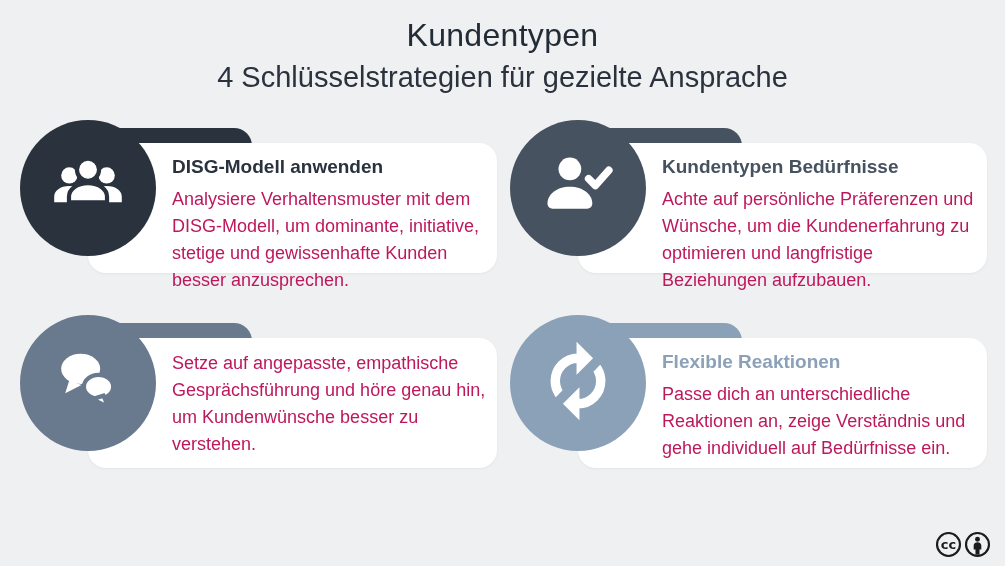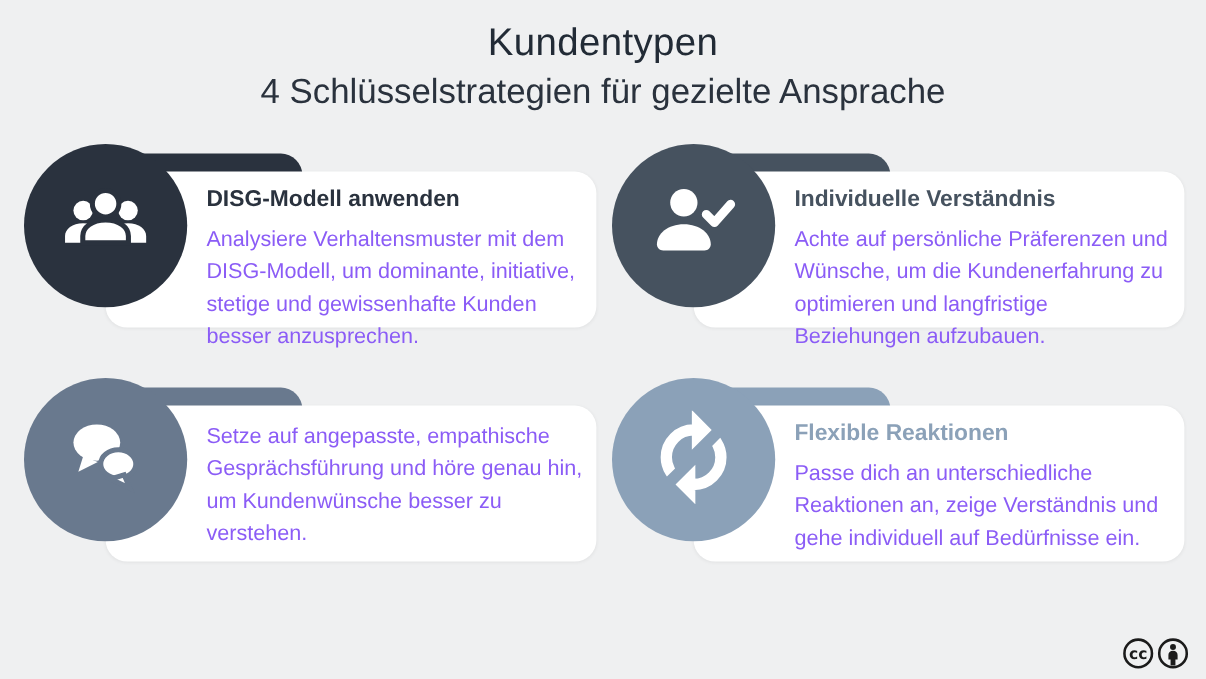--- a/index.html
+++ b/index.html
@@ -110,7 +110,7 @@
   <section class="cell" style="left: 510px; top: 120px; --accent: #46525f;">
     <div class="tab"></div>
     <div class="card">
-      <h3>Individuelle Verständnis</h3>
+      <h3>Kundentypen Bedürfnisse</h3>
       <p>Achte auf persönliche Präferenzen und Wünsche, um die Kundenerfahrung zu optimieren und langfristige Beziehungen aufzubauen.</p>
     </div>
     <div class="circle">

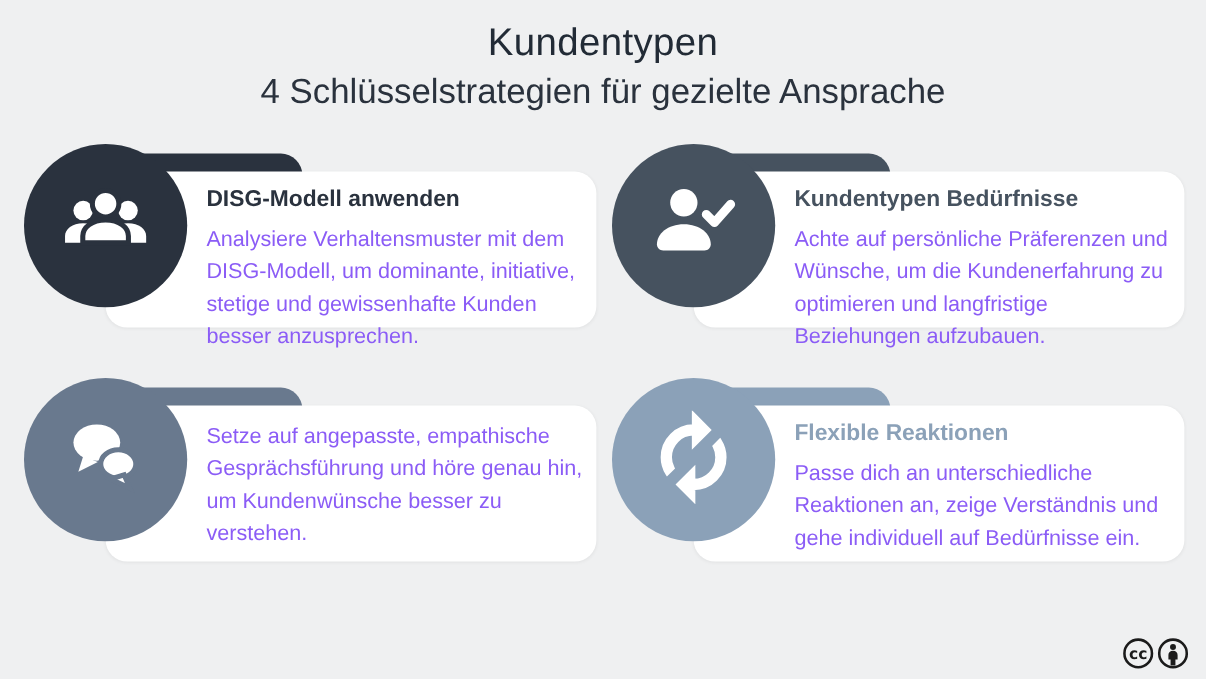--- a/index.html
+++ b/index.html
@@ -65,7 +65,7 @@
     margin: 0;
     font-size: 18px;
     line-height: 27px;
-    color: #8b5cf6;
+    color: #be185d;
   }
   .cc-badges {
     position: absolute; right: 14px; bottom: 8px;

